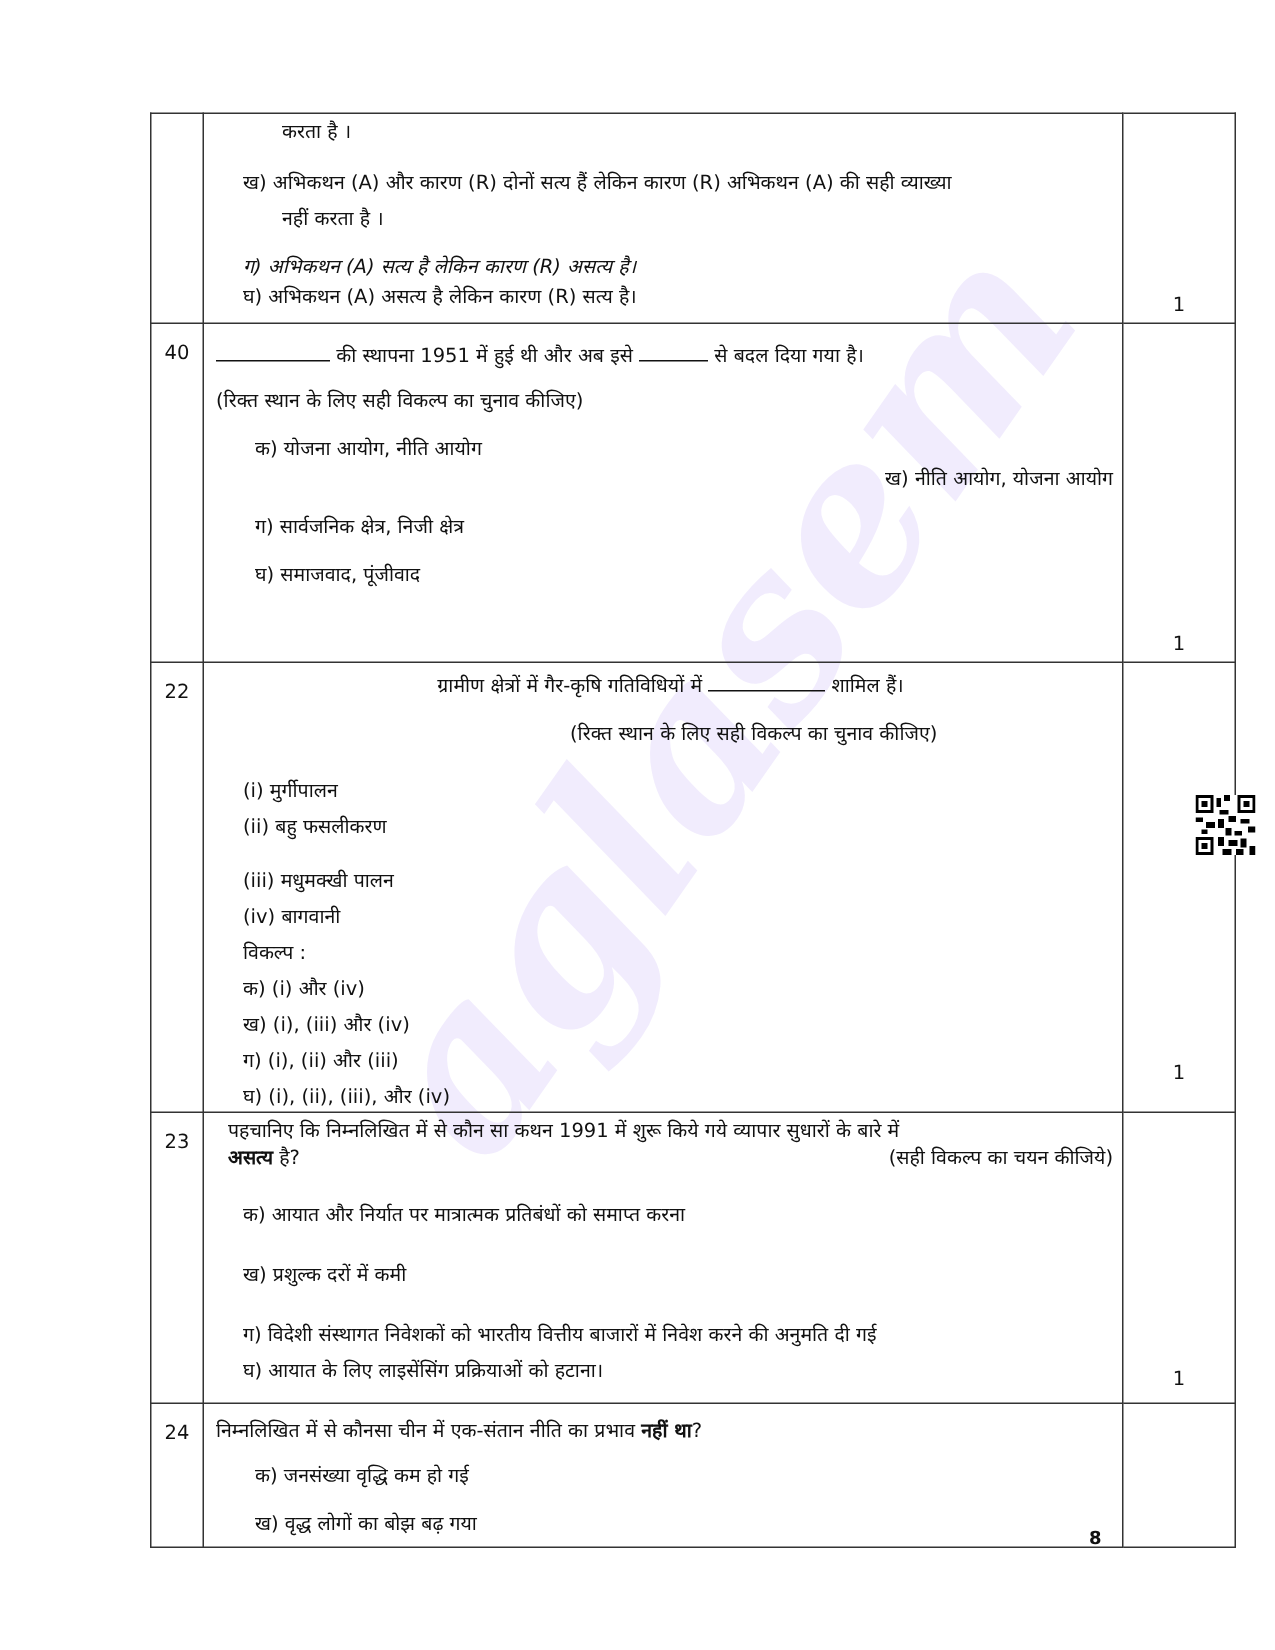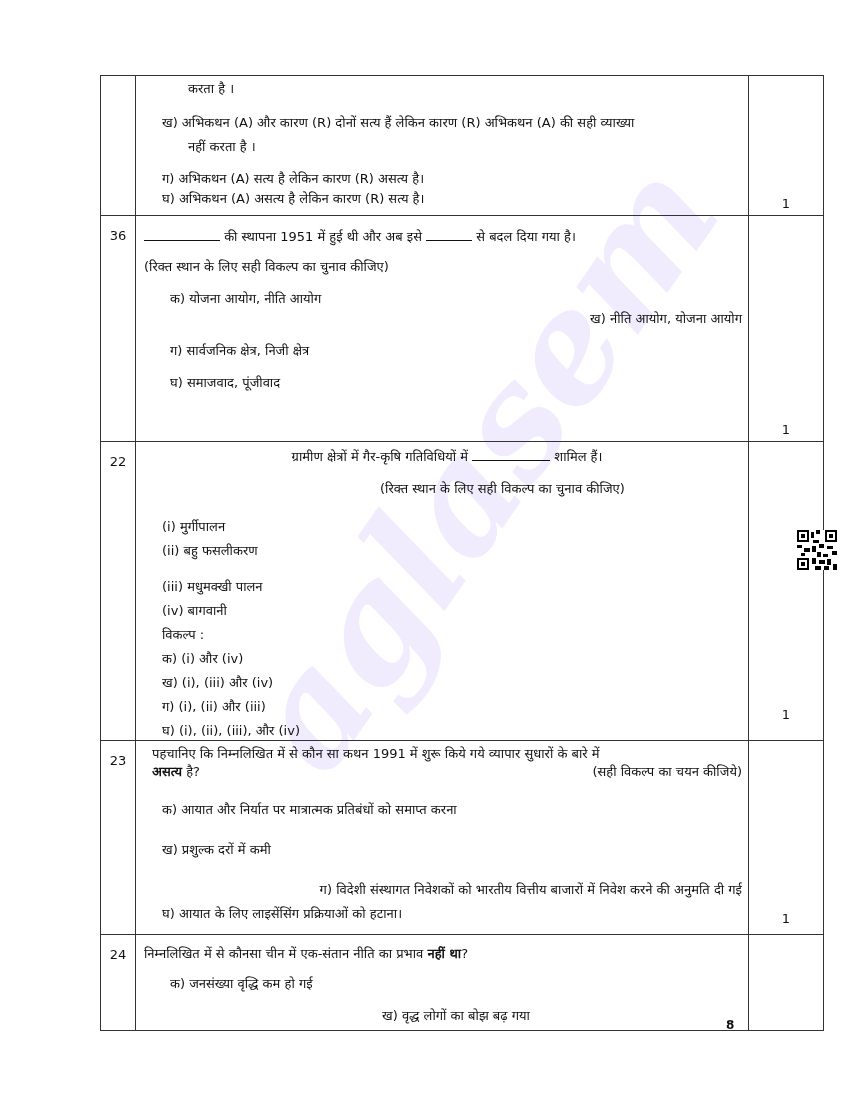--- a/index.html
+++ b/index.html
@@ -45,7 +45,7 @@
           <span>अभिकथन (A) और कारण (R) दोनों सत्य हैं लेकिन कारण (R) अभिकथन (A) की सही व्याख्या</span>
         </div>
         <div class="line indent" style="margin-top:6px;">नहीं करता है ।</div>
-        <div class="line opt" style="margin-top:14px;">
+        <div class="line opt" style="margin-top:14px;font-style:italic;">
           <span>ग)</span>
           <span>अभिकथन (A) सत्य है लेकिन कारण (R) असत्य है।</span>
         </div>

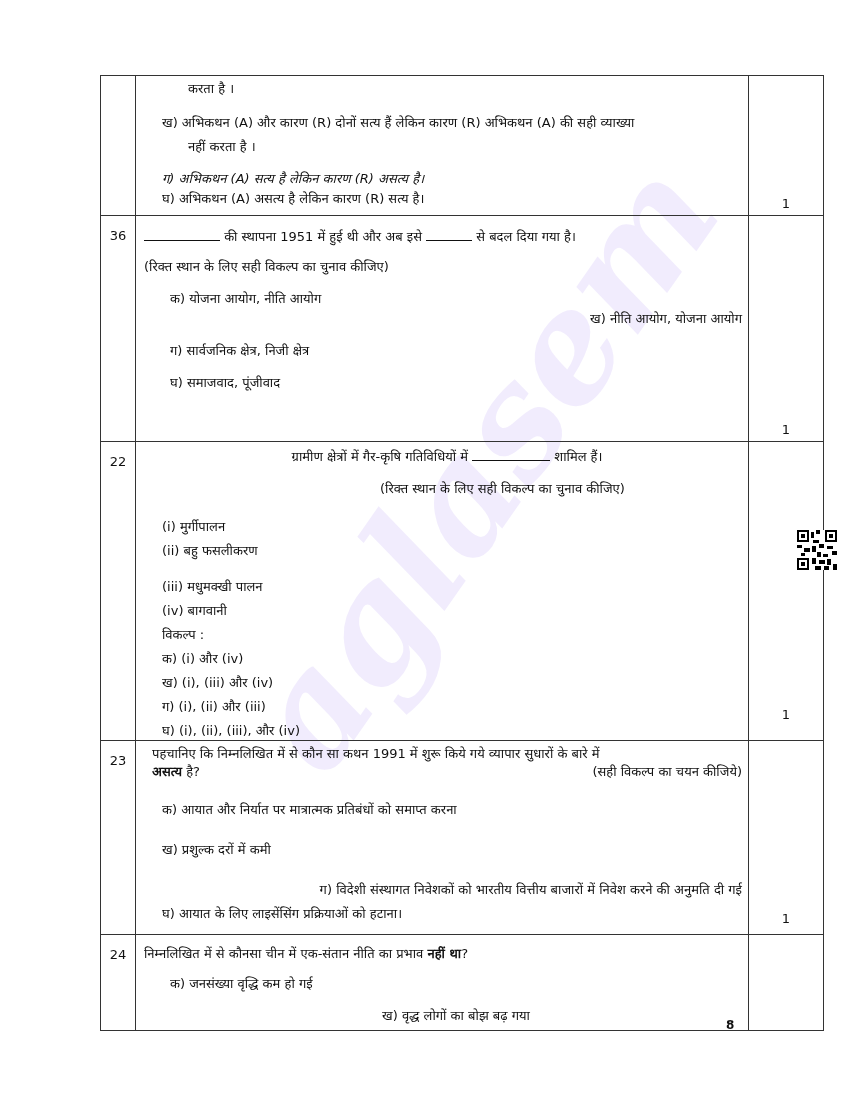--- a/index.html
+++ b/index.html
@@ -60,7 +60,7 @@
     </tr>
 
     <tr style="height:226px;">
-      <td class="num">36</td>
+      <td class="num">40</td>
       <td class="body">
         <div class="line" style="margin-top:12px;">
           <span class="blank" style="width:76px;"></span>

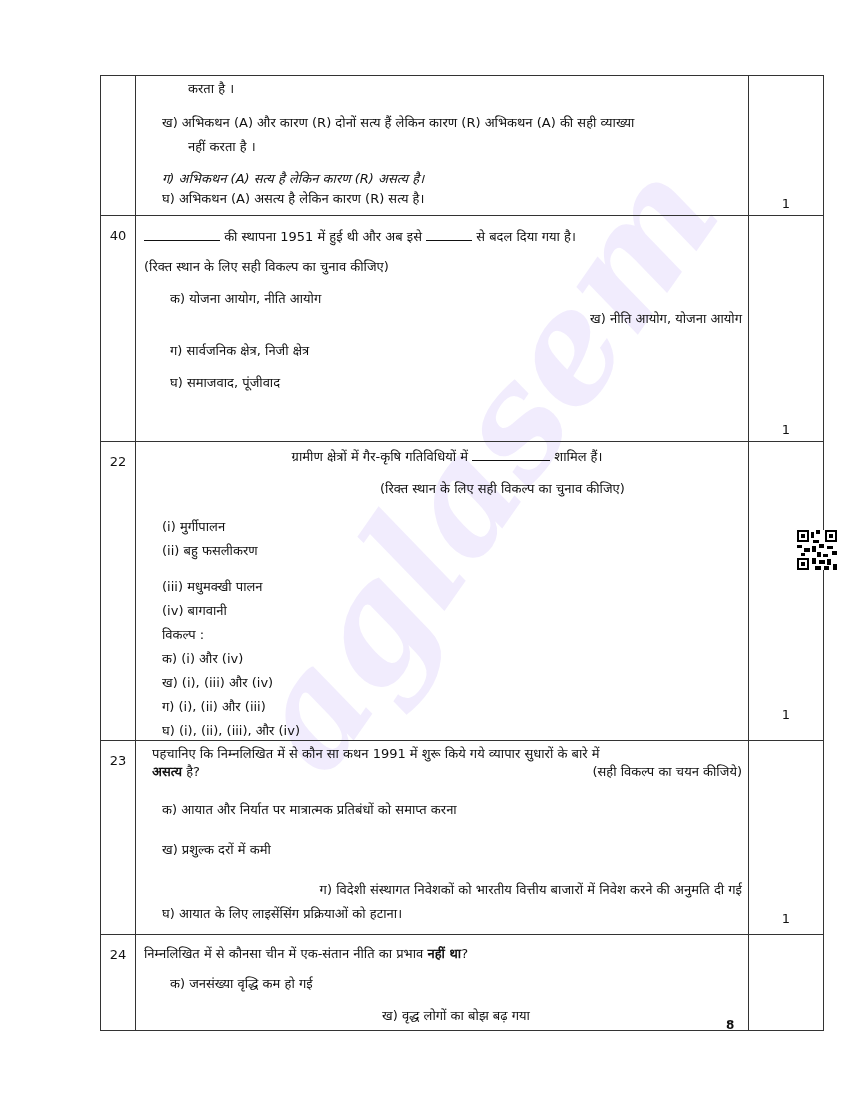--- a/index.html
+++ b/index.html
@@ -127,7 +127,7 @@
         </div>
         <div class="line opt" style="margin-top:20px;"><span>क)</span> <span>आयात और निर्यात पर मात्रात्मक प्रतिबंधों को समाप्त करना</span></div>
         <div class="line opt" style="margin-top:22px;"><span>ख)</span> <span>प्रशुल्क दरों में कमी</span></div>
-        <div class="line opt" style="margin-top:22px;text-align:right;"><span>ग)</span> <span>विदेशी संस्थागत निवेशकों को भारतीय वित्तीय बाजारों में निवेश करने की अनुमति दी गई</span></div>
+        <div class="line opt" style="margin-top:22px;"><span>ग)</span> <span>विदेशी संस्थागत निवेशकों को भारतीय वित्तीय बाजारों में निवेश करने की अनुमति दी गई</span></div>
         <div class="line opt" style="margin-top:6px;"><span>घ)</span> <span>आयात के लिए लाइसेंसिंग प्रक्रियाओं को हटाना।</span></div>
       </td>
       <td class="marks">

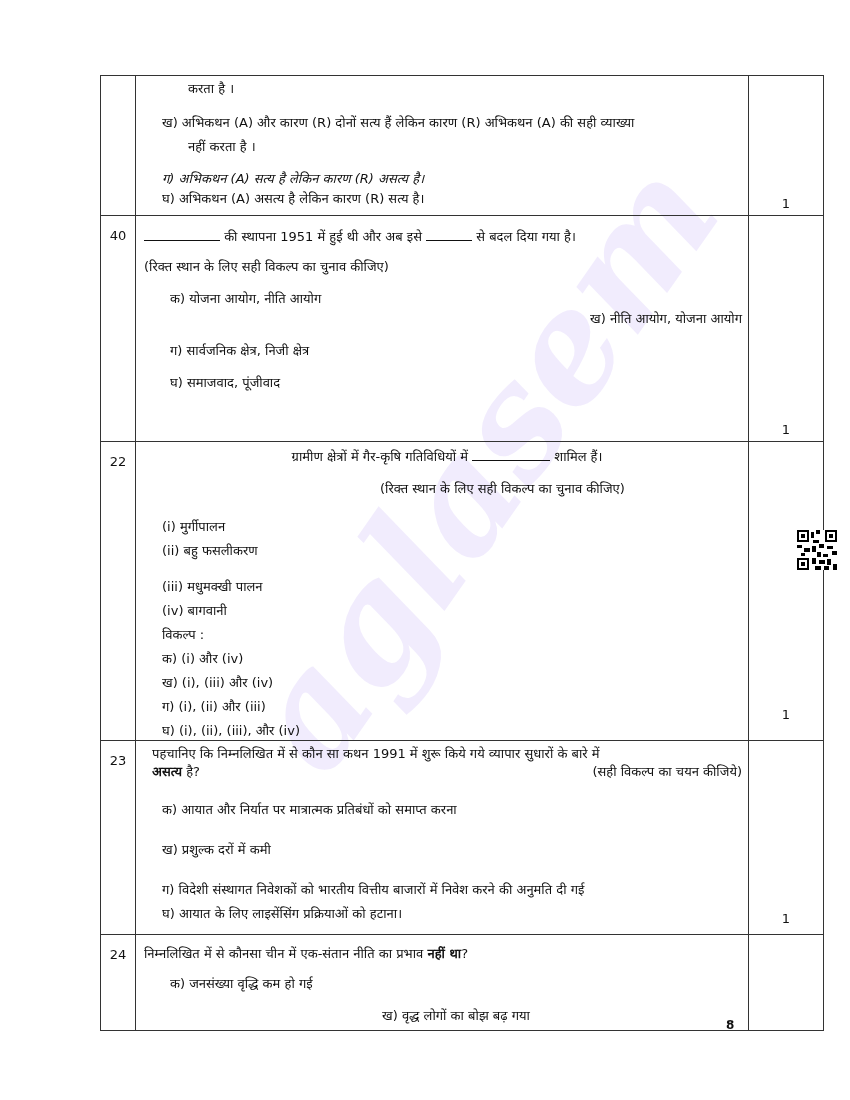--- a/index.html
+++ b/index.html
@@ -143,7 +143,7 @@
           <b>नहीं था</b><span>?</span>
         </div>
         <div class="line opt2" style="margin-top:12px;"><span>क)</span> <span>जनसंख्या वृद्धि कम हो गई</span></div>
-        <div class="line opt2" style="margin-top:14px;text-align:center;"><span>ख)</span> <span>वृद्ध लोगों का बोझ बढ़ गया</span></div>
+        <div class="line opt2" style="margin-top:14px;"><span>ख)</span> <span>वृद्ध लोगों का बोझ बढ़ गया</span></div>
       </td>
       <td class="marks">
             <span class="mk"></span>

